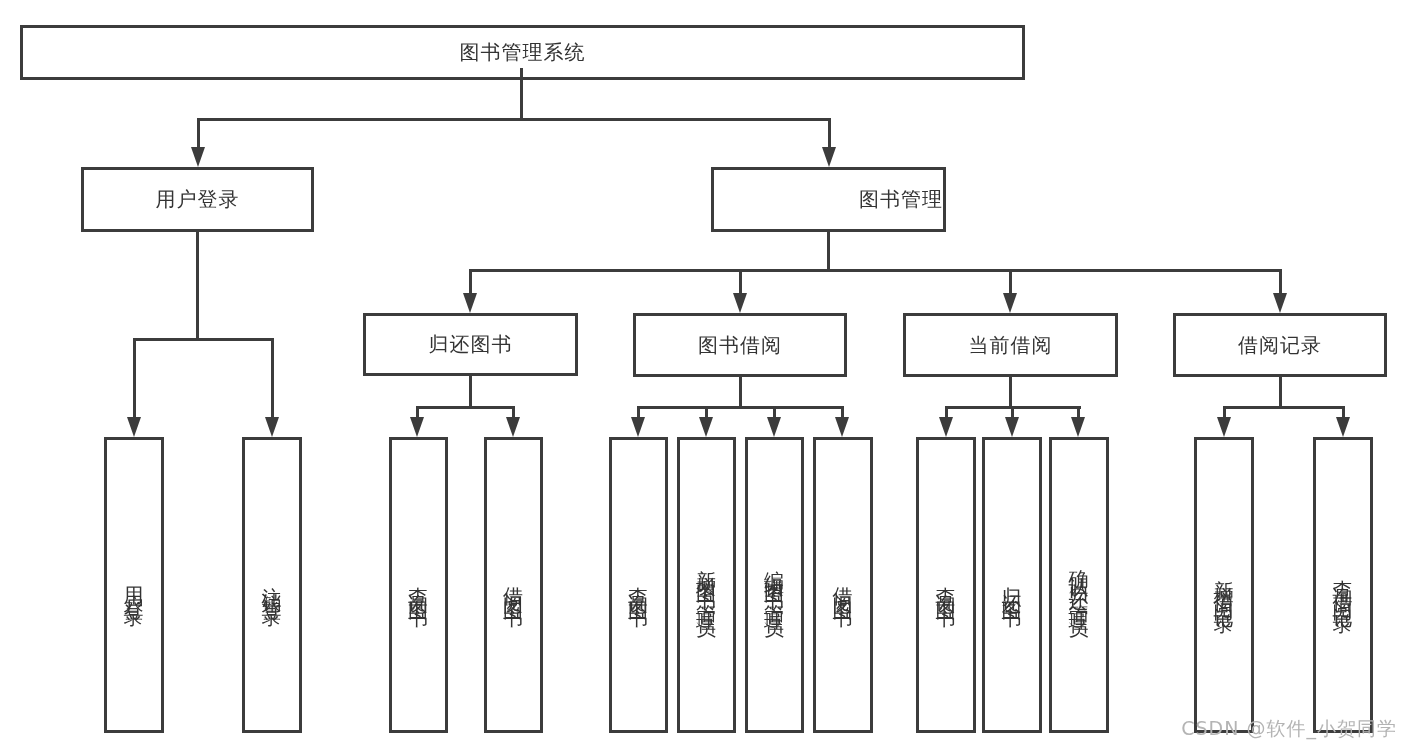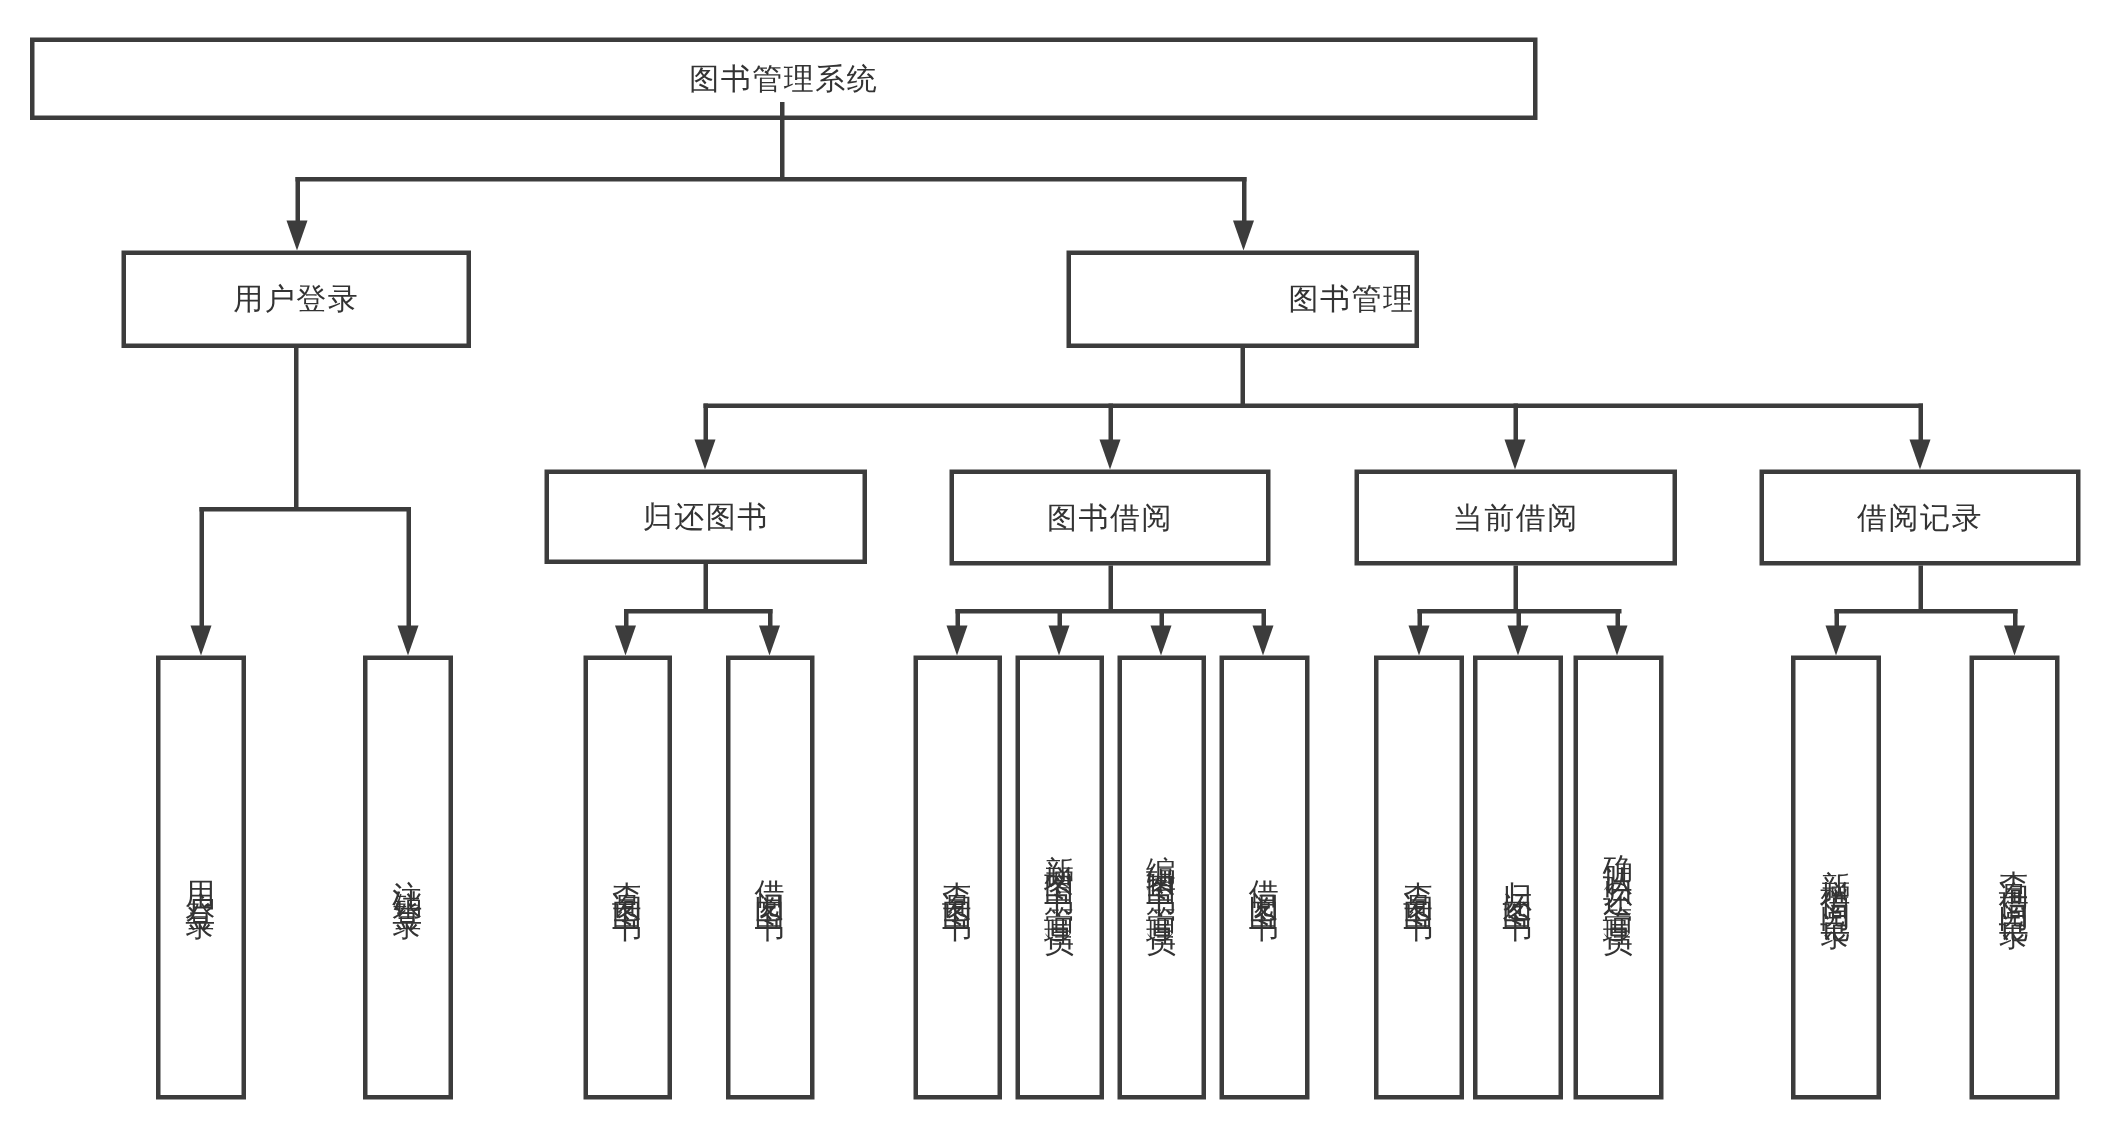--- a/index.html
+++ b/index.html
@@ -191,6 +191,7 @@
     <span>查询借阅记录</span>
   </div>
 
+  <div class="watermark">CSDN @软件_小贺同学</div>
 
 </div>
 

